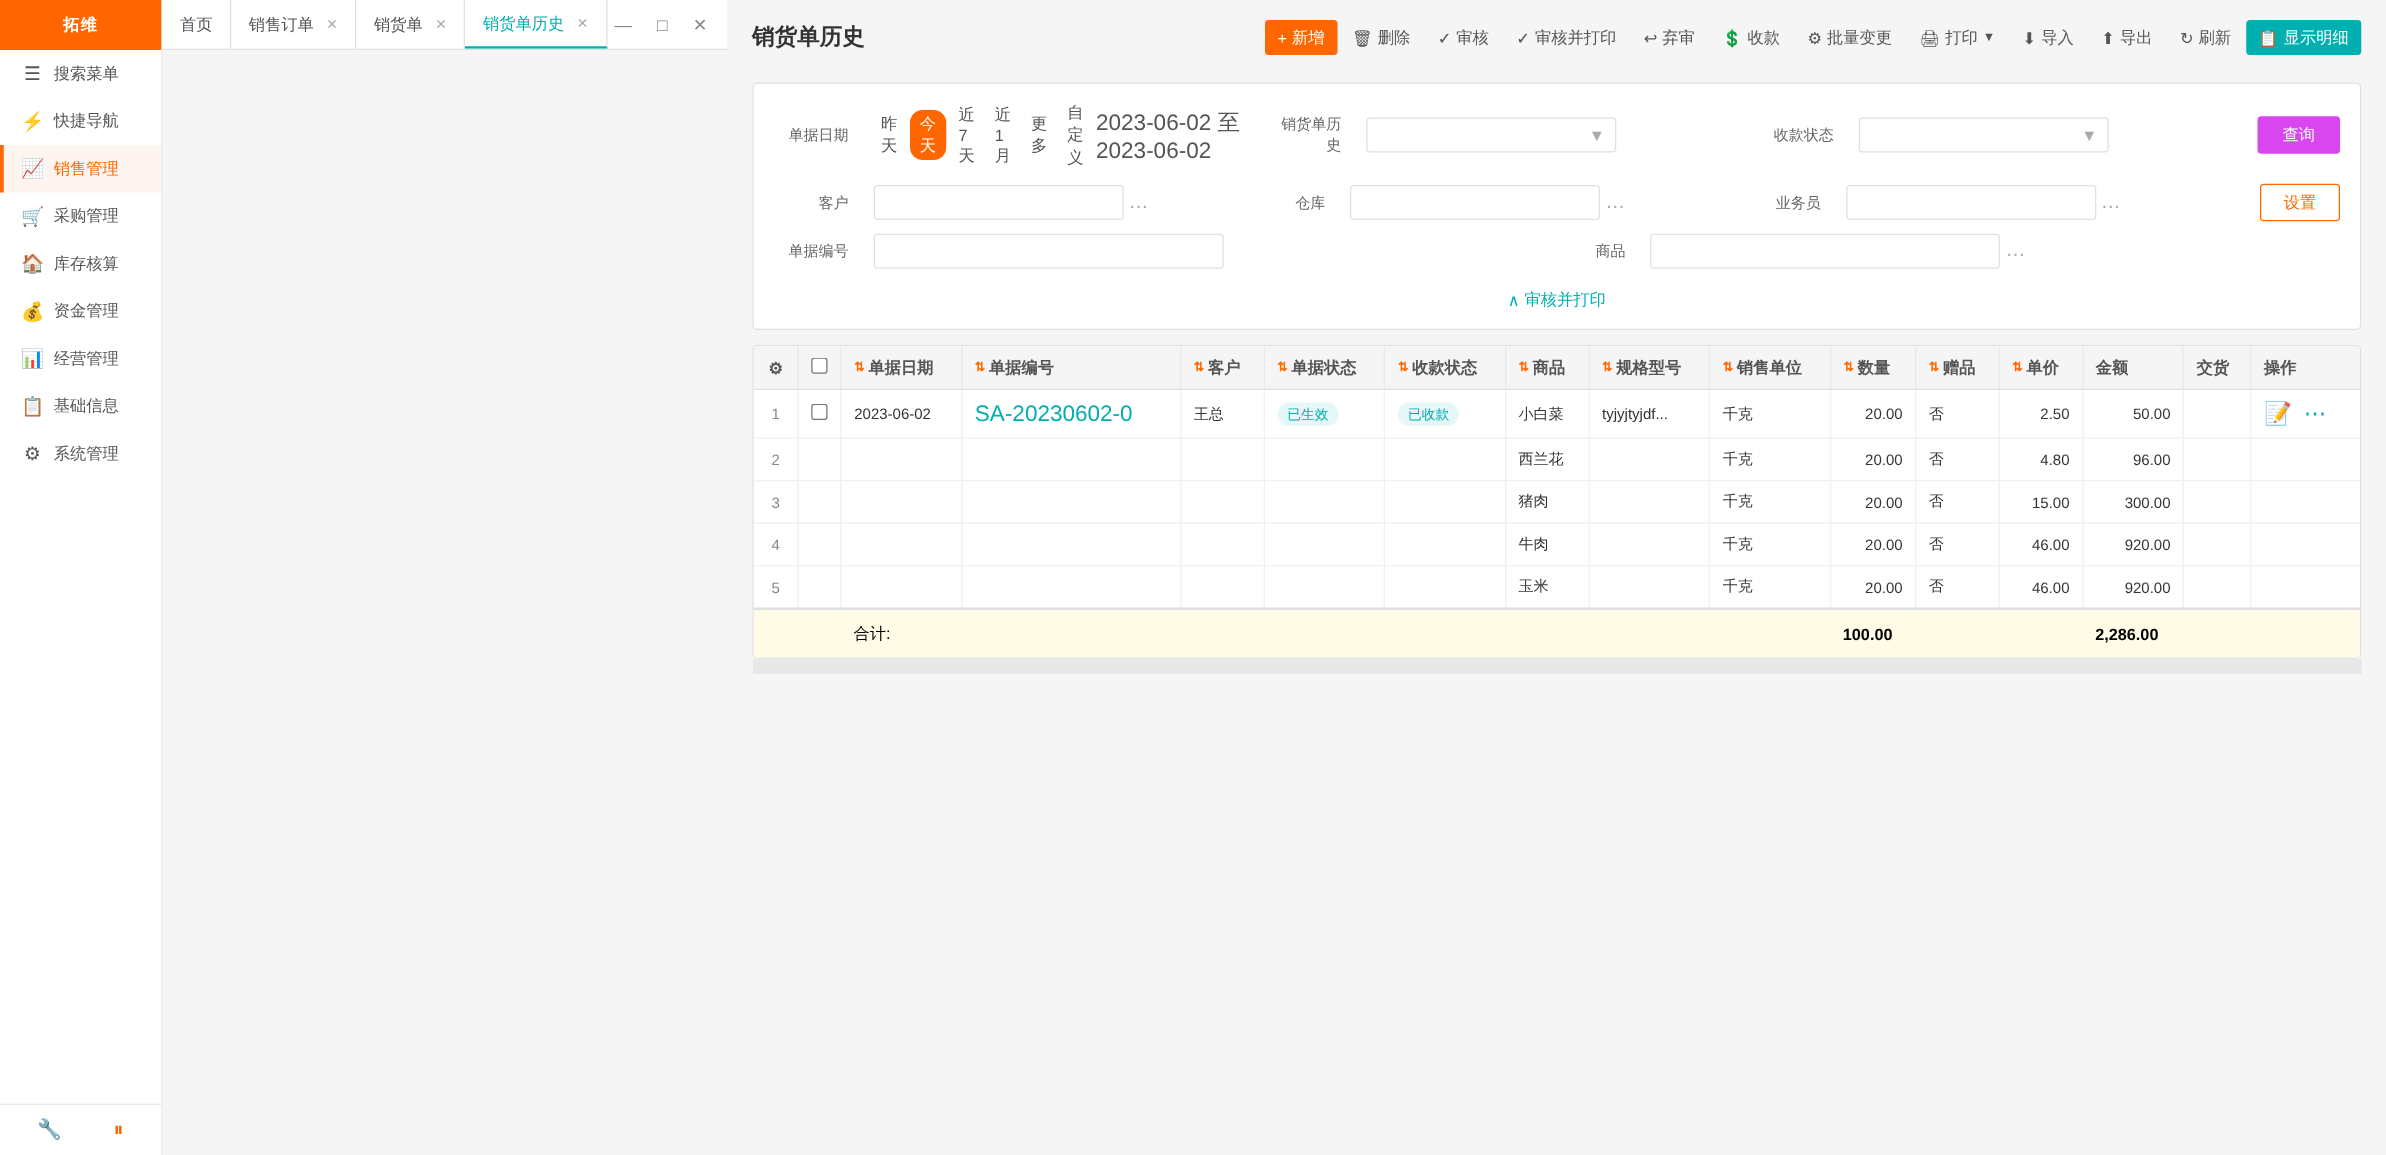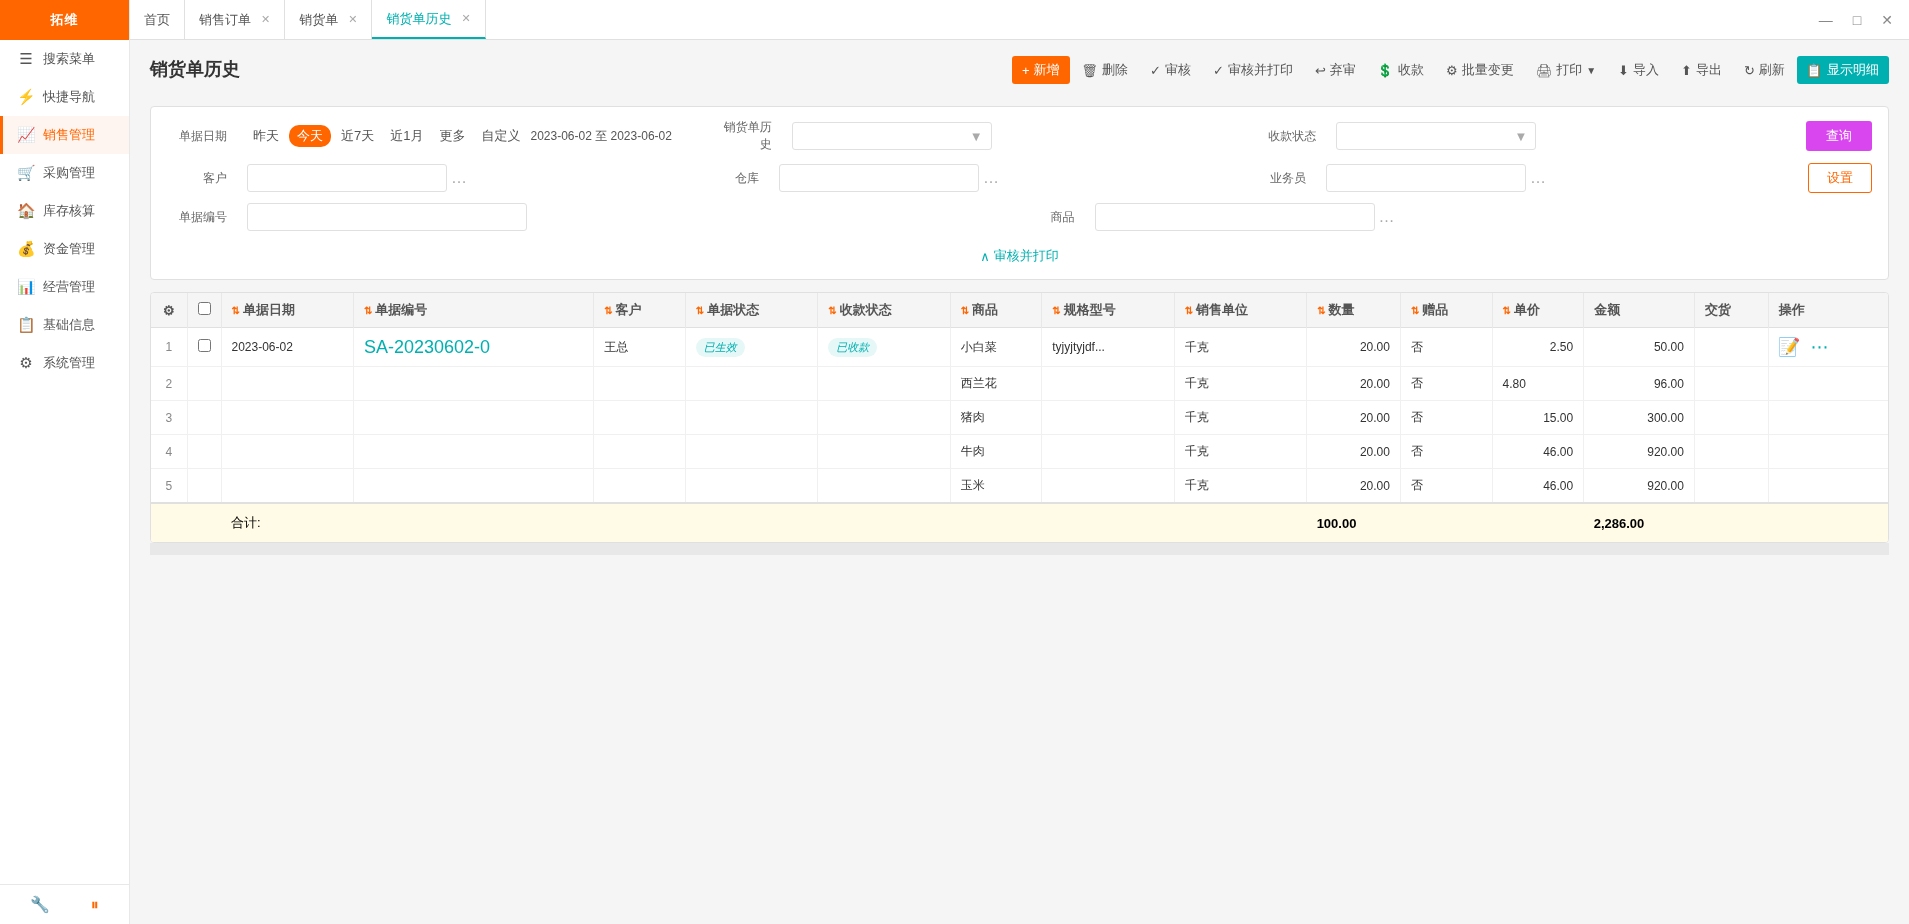--- a/index.html
+++ b/index.html
@@ -52,7 +52,6 @@
     .main {
       flex: 1;
       display: flex;
-      flex-direction: column;
       overflow: hidden;
     }
 

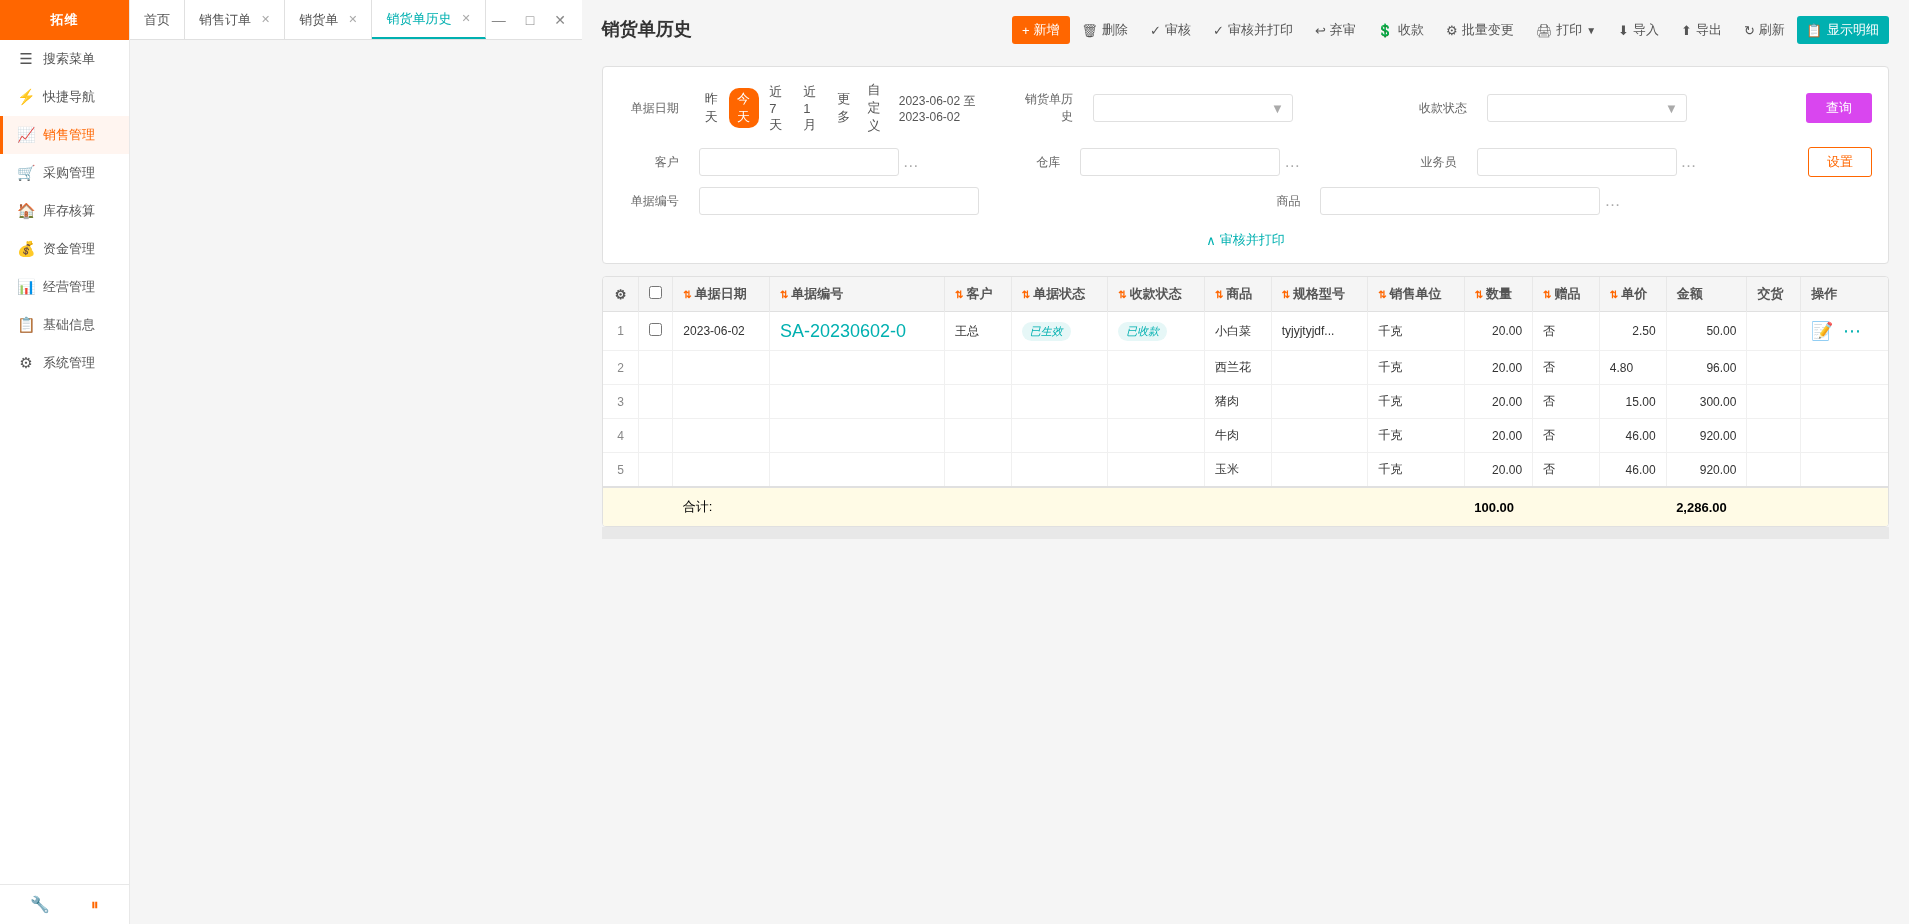--- a/index.html
+++ b/index.html
@@ -195,7 +195,7 @@
       background: white;
     }
     .filter-dots { color: #aaa; font-size: 16px; cursor: pointer; }
-    .date-range-text { font-size: 12px; color: #555; }
+    .date-range-text { font-size: 18px; color: #555; }
     .collapse-btn {
       display: flex;
       align-items: center;

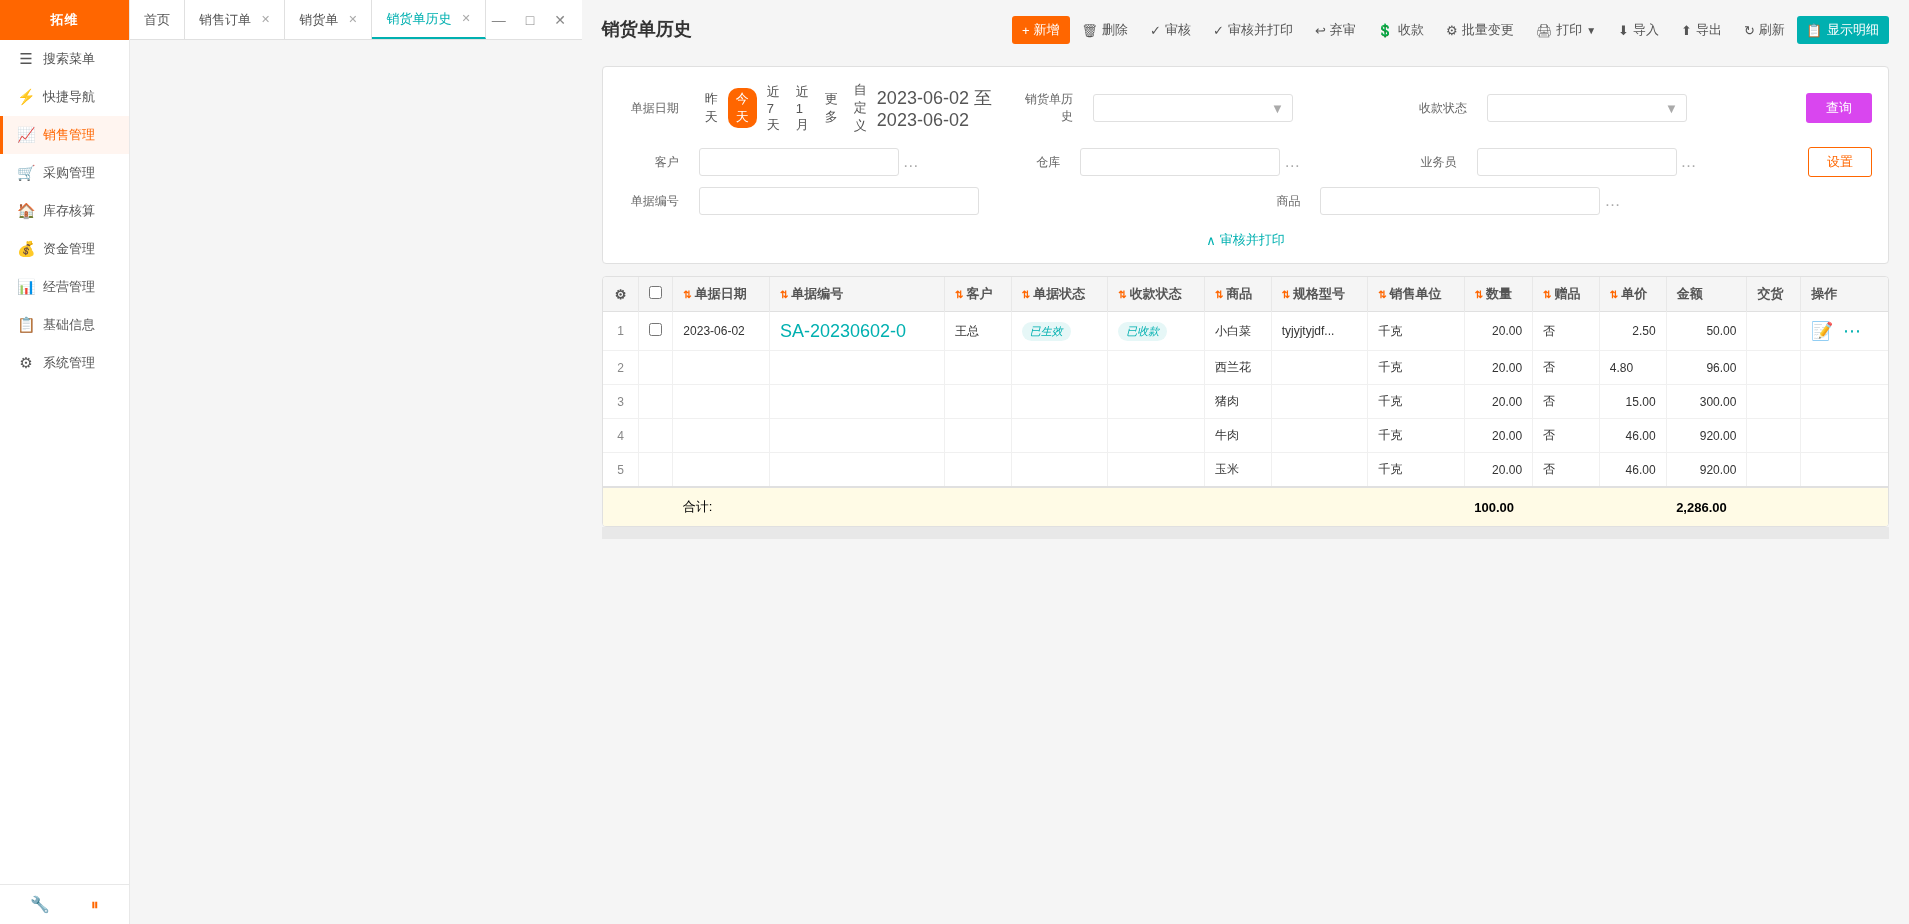--- a/index.html
+++ b/index.html
@@ -270,7 +270,6 @@
       padding: 2px 8px;
       border-radius: 10px;
       font-size: 11px;
-      font-style: italic;
     }
     .status-effective { background: #e6f7f7; color: #00b0b0; }
     .status-collected { background: #e6f7f7; color: #00b0b0; }

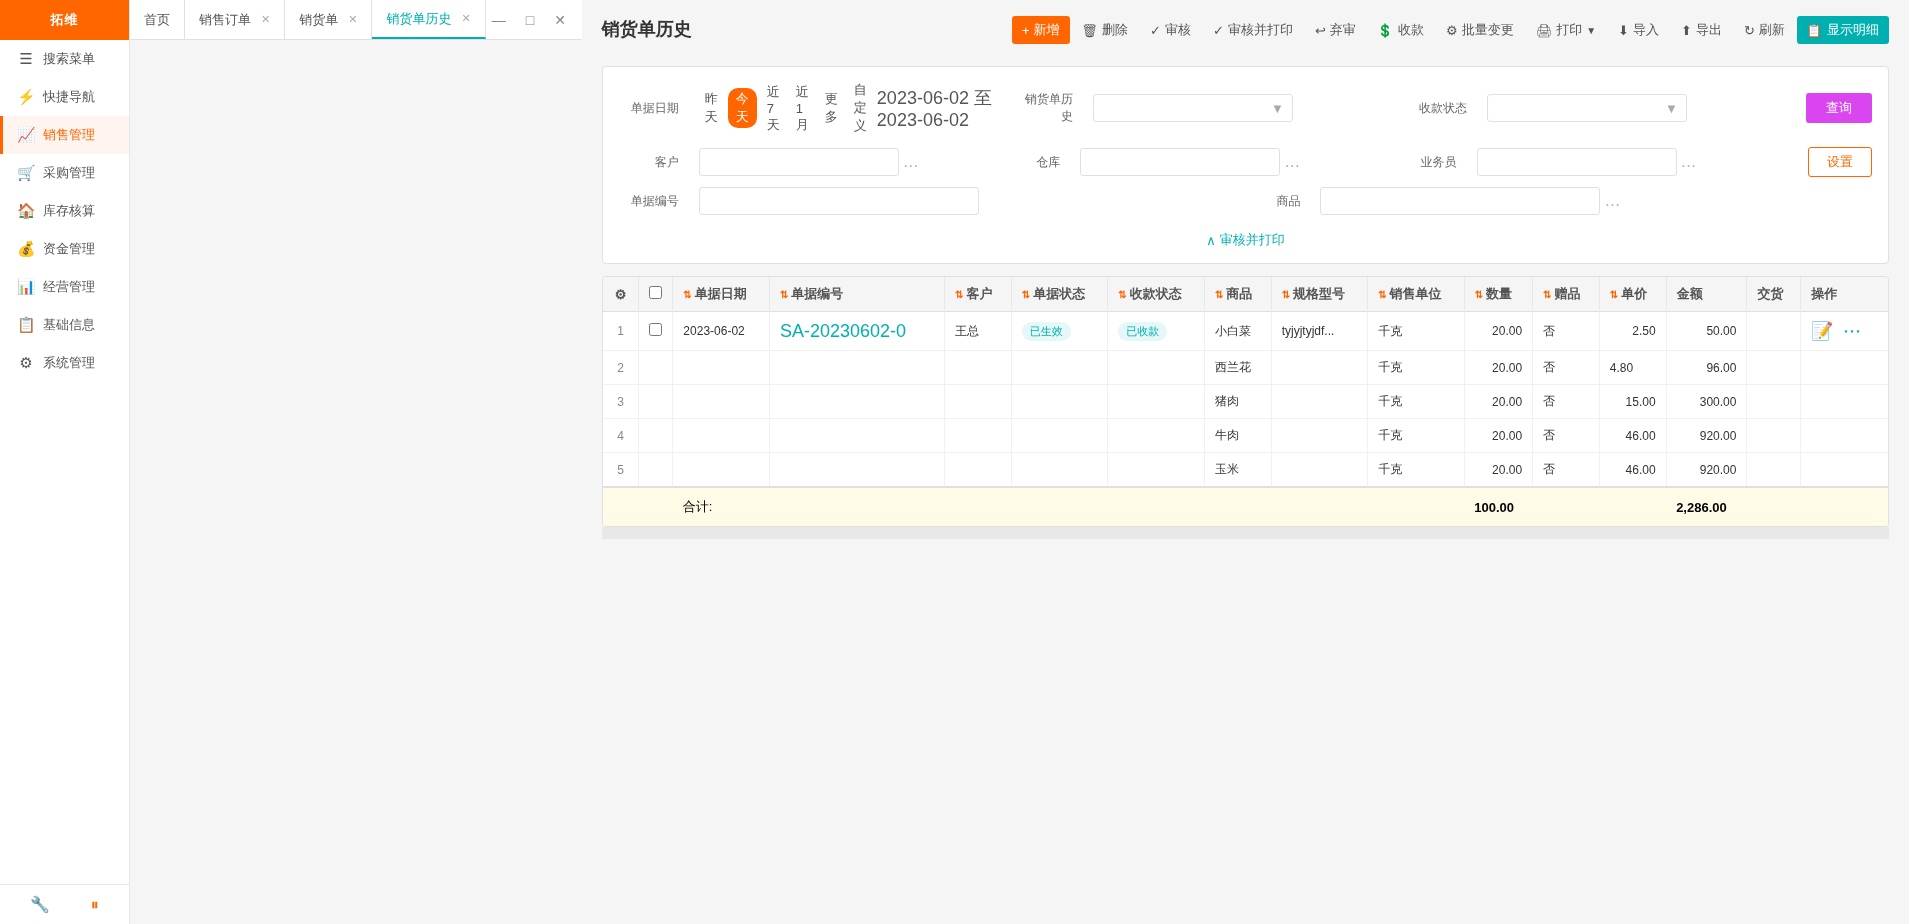--- a/index.html
+++ b/index.html
@@ -685,7 +685,7 @@
     <td>千克</td>
     <td style="text-align:right;">20.00</td>
     <td>否</td>
-    <td style="">4.80</td>
+    <td style="text-align:right;">4.80</td>
     <td style="text-align:right;">96.00</td>
     <td></td>
     <td>

